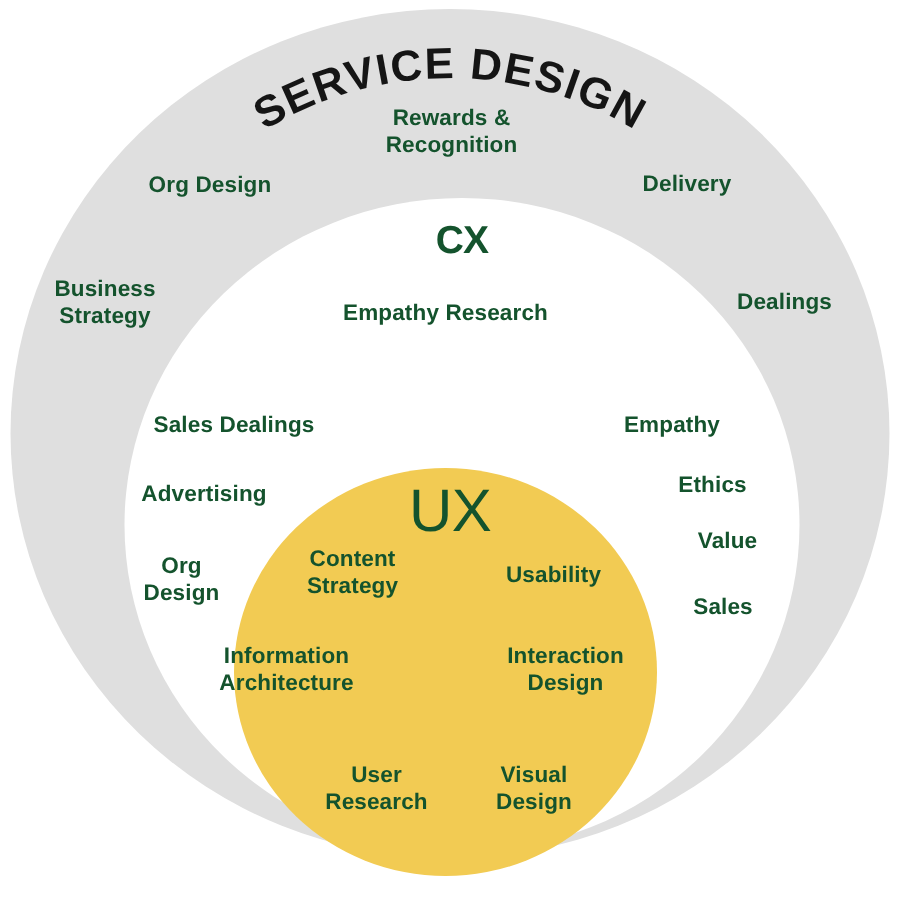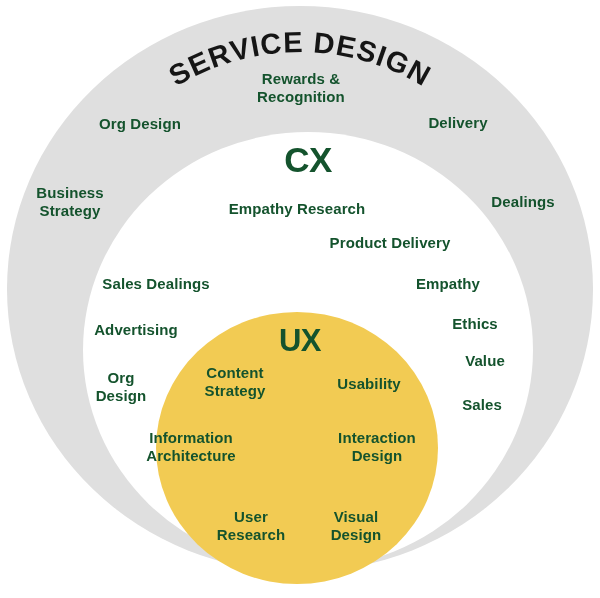--- a/index.html
+++ b/index.html
@@ -25,7 +25,7 @@
     color:#14532d;
     letter-spacing:0.1px;
   }
-  .lbl-cx{font-size:35px;font-weight:700;letter-spacing:-0.5px;}
+  .lbl-cx{font-size:26px;font-weight:700;letter-spacing:-0.5px;}
   .lbl-ux{font-size:31px;font-weight:700;letter-spacing:-0.5px;}
   .title-svg{position:absolute;left:0;top:0;pointer-events:none;}
   .arched-title{

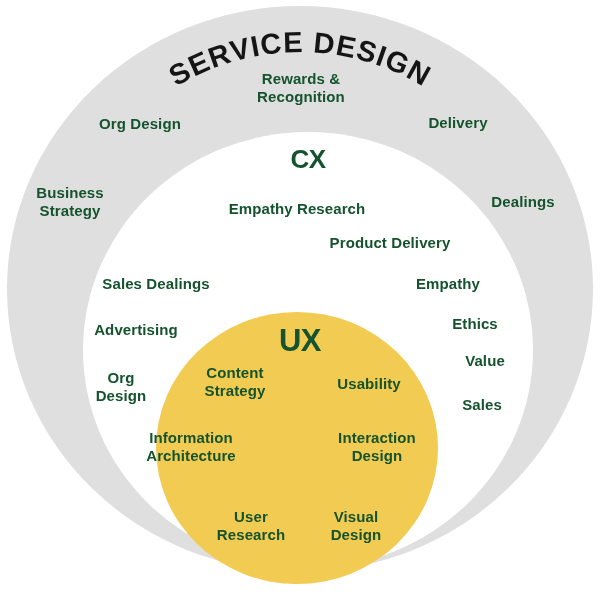--- a/index.html
+++ b/index.html
@@ -64,7 +64,6 @@
 
   <div class="lbl lbl-cx" style="left:308px;top:160px">CX</div>
   <div class="lbl" style="left:297px;top:209px">Empathy Research</div>
-  <div class="lbl" style="left:390px;top:243px">Product Delivery</div>
   <div class="lbl" style="left:156px;top:284px">Sales Dealings</div>
   <div class="lbl" style="left:448px;top:284px">Empathy</div>
   <div class="lbl" style="left:136px;top:330px">Advertising</div>

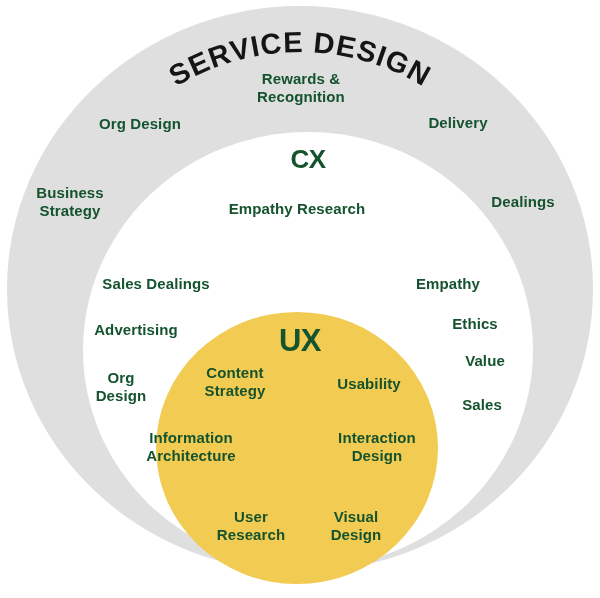--- a/index.html
+++ b/index.html
@@ -26,7 +26,7 @@
     letter-spacing:0.1px;
   }
   .lbl-cx{font-size:26px;font-weight:700;letter-spacing:-0.5px;}
-  .lbl-ux{font-size:31px;font-weight:700;letter-spacing:-0.5px;}
+  .lbl-ux{font-size:40px;font-weight:400;letter-spacing:-0.5px;}
   .title-svg{position:absolute;left:0;top:0;pointer-events:none;}
   .arched-title{
     font-family:"Liberation Sans", sans-serif;

